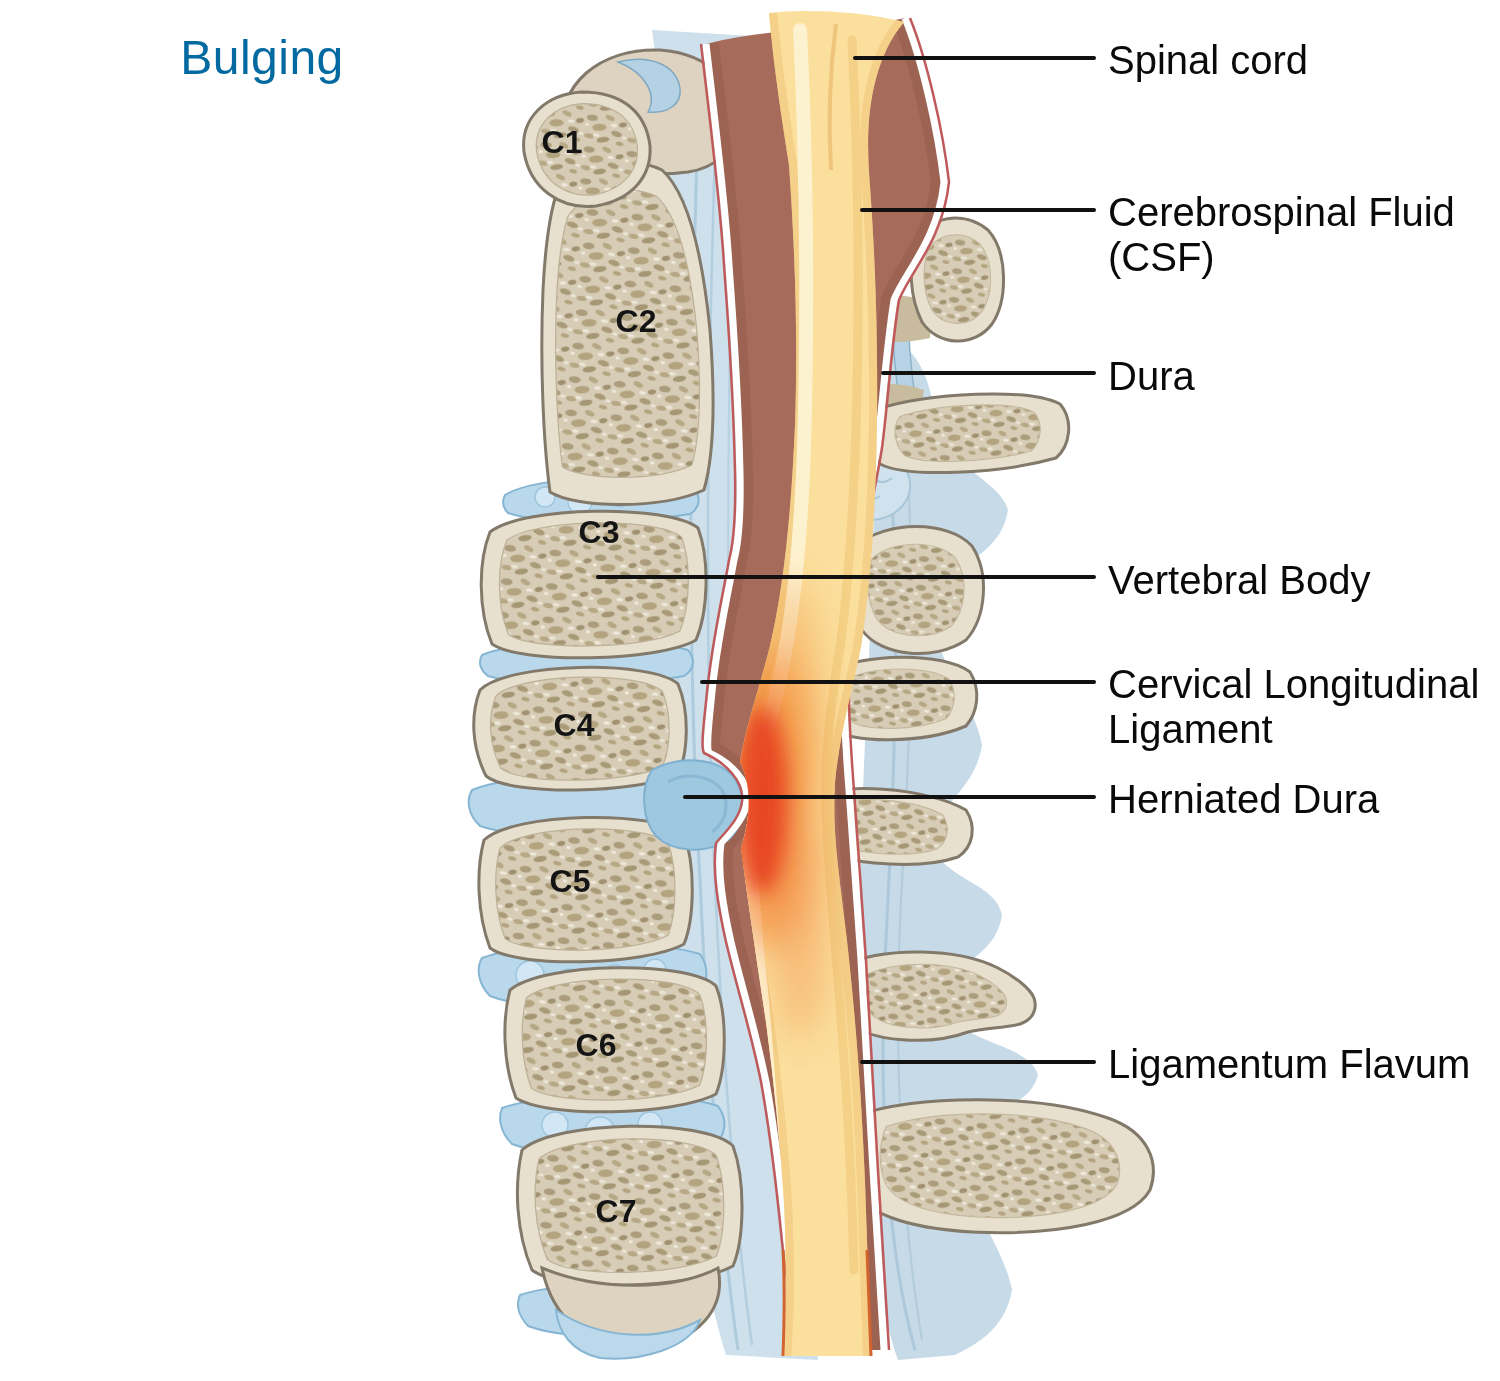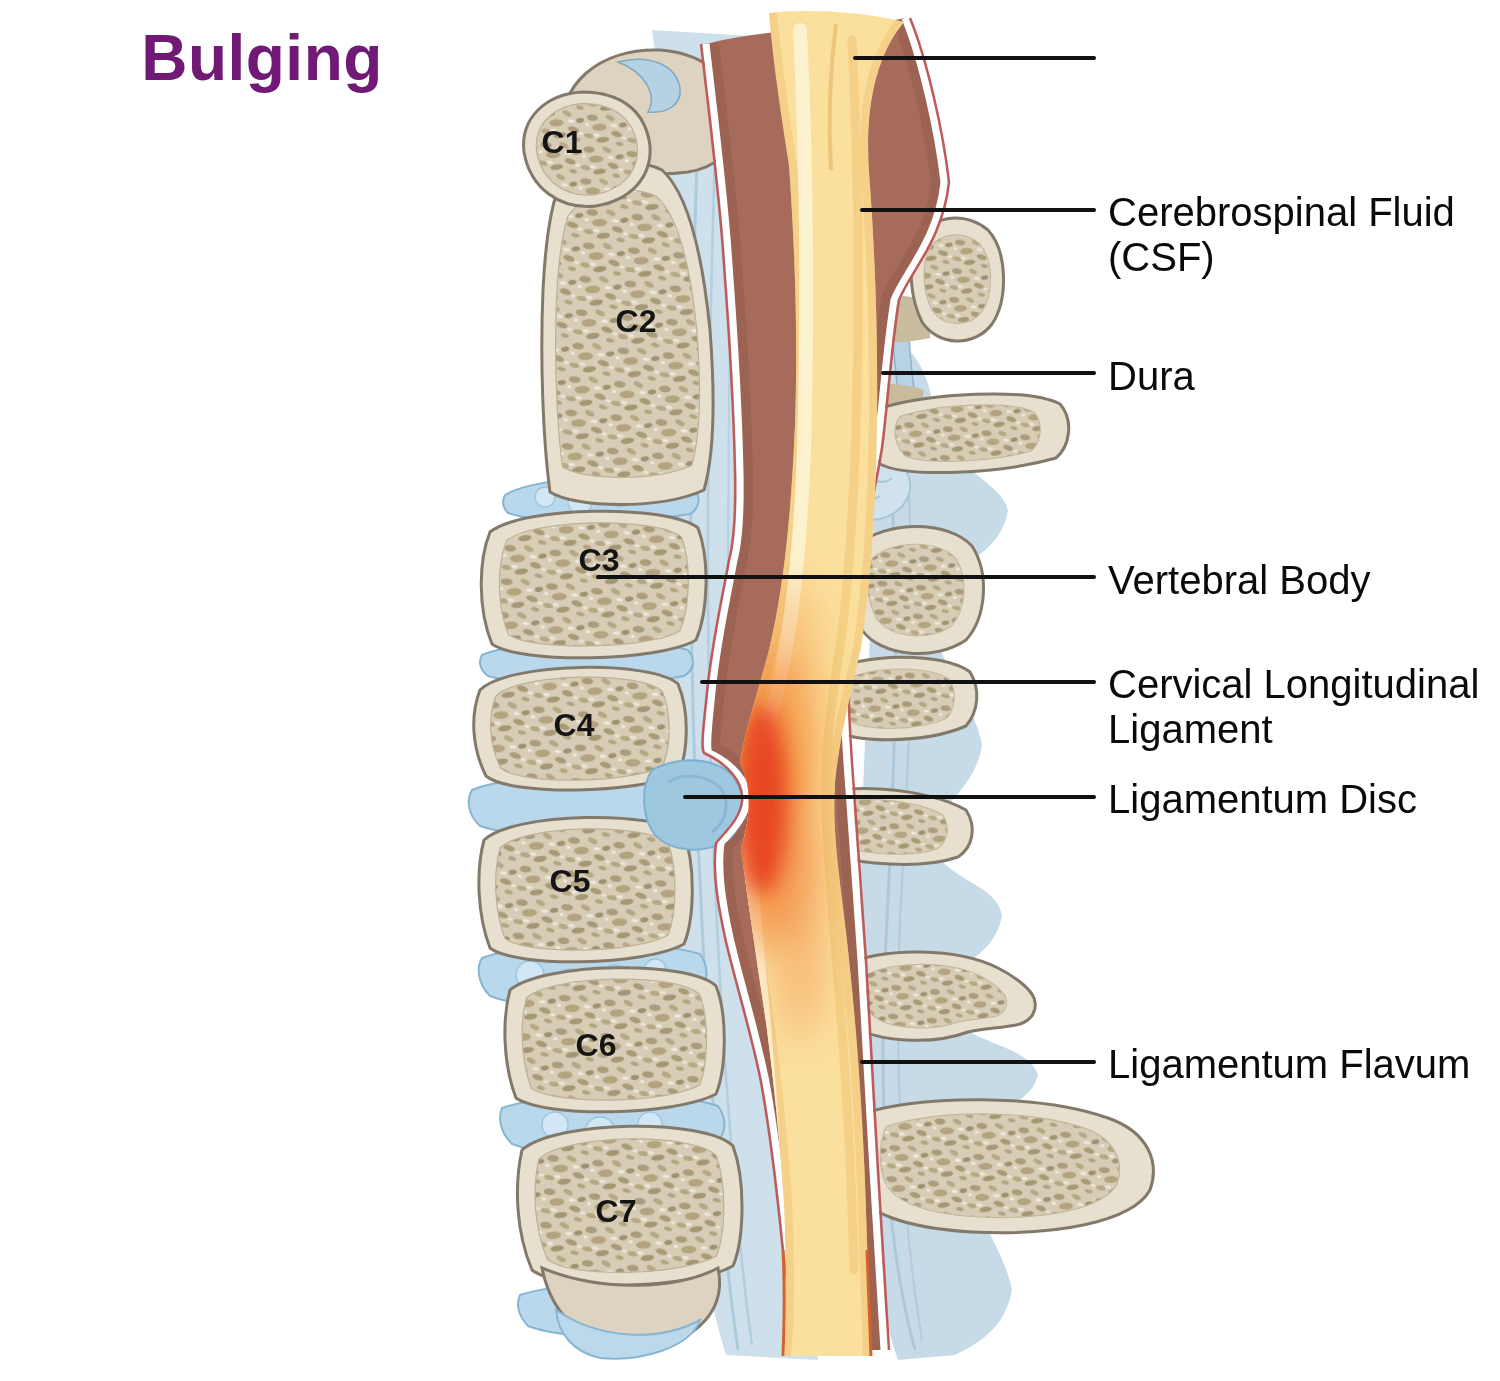--- a/index.html
+++ b/index.html
@@ -7,7 +7,7 @@
          font-family:"Liberation Sans",sans-serif;overflow:hidden;}
   .art{position:absolute;left:0;top:0;}
   .title{position:absolute;left:16px;top:20px;width:492px;text-align:center;
-         font-weight:bold;font-size:64px;line-height:76px;color:#701a75;letter-spacing:.5px;}
+         font-weight:normal;font-size:48px;line-height:76px;color:#0369a1;letter-spacing:.5px;}
   .vlabel{position:absolute;transform:translate(-50%,-50%);
           font-weight:bold;font-size:32px;color:#141414;}
   .ann{position:absolute;left:1108px;font-size:40px;line-height:45px;color:#0a0a0a;white-space:nowrap;}

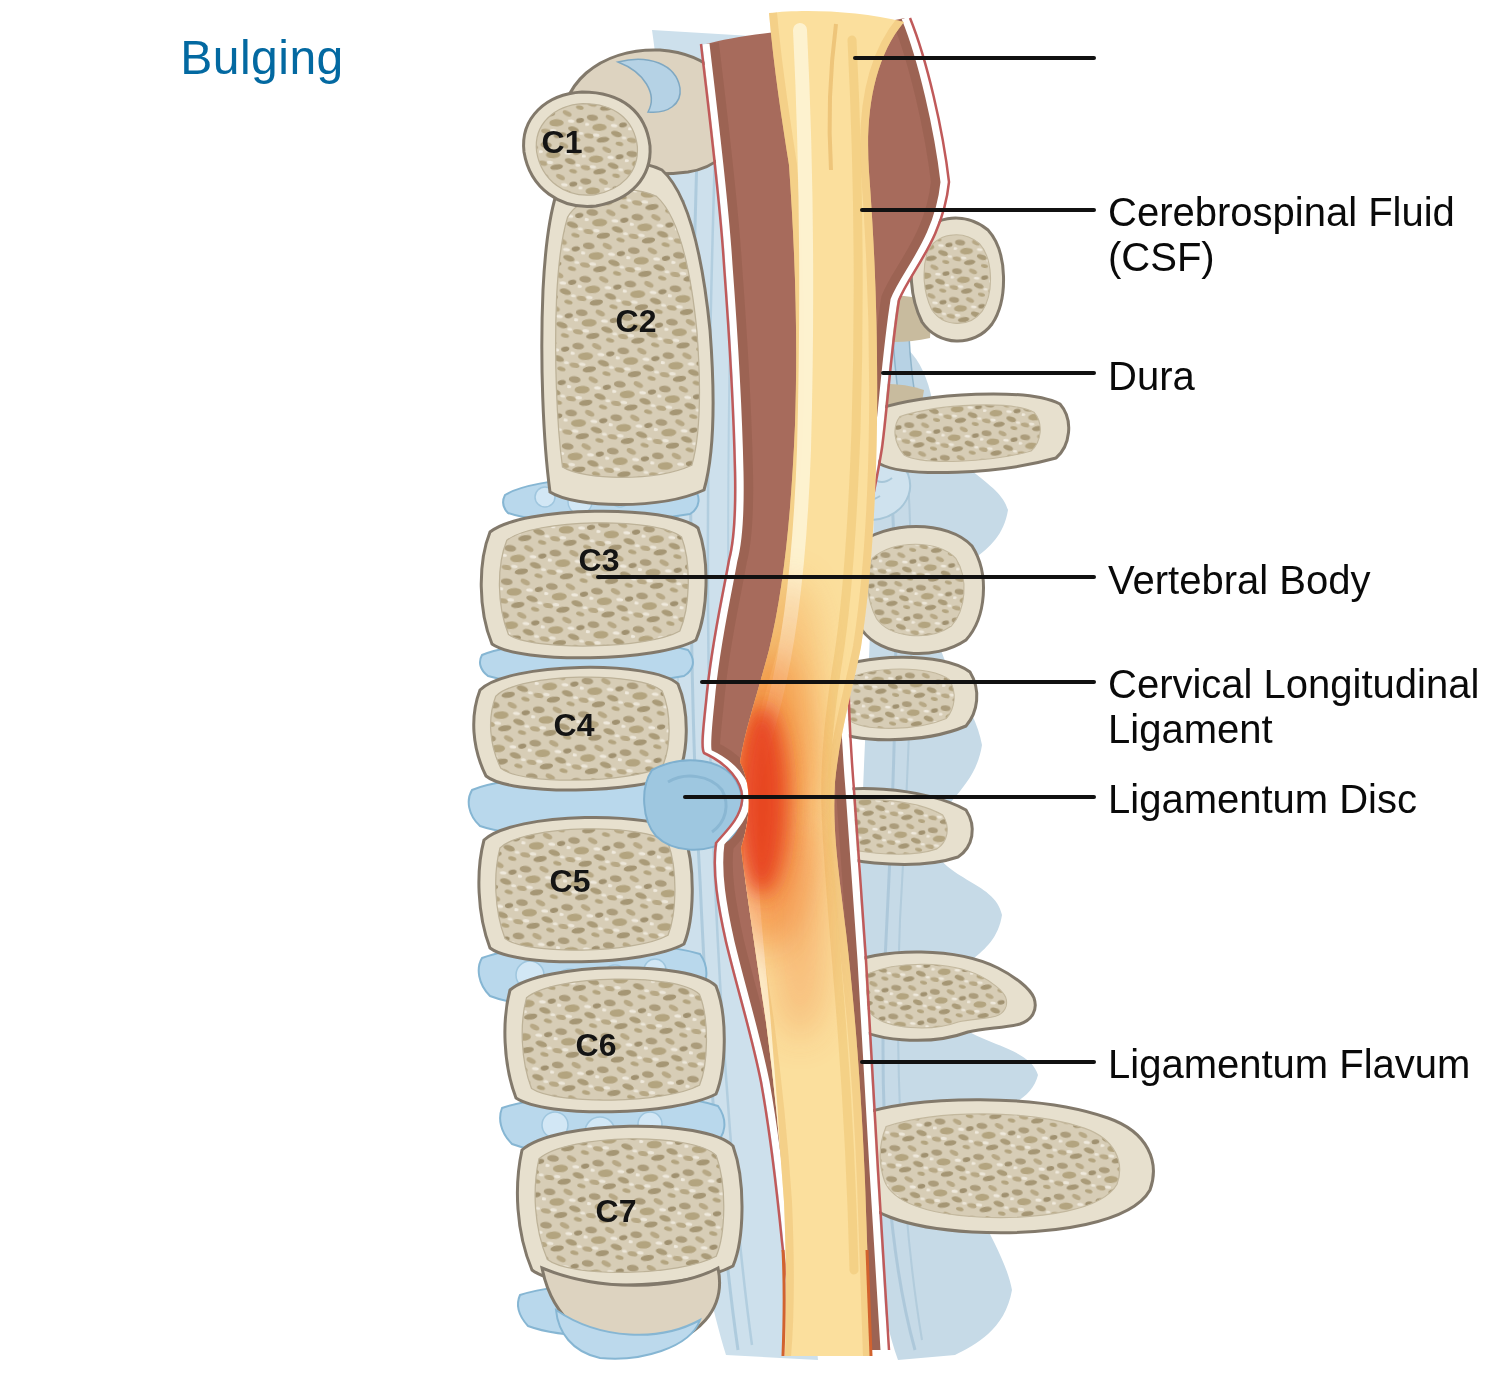--- a/index.html
+++ b/index.html
@@ -262,6 +262,9 @@
   <div class="vlabel" style="left:596px;top:1045px">C6</div>
   <div class="vlabel" style="left:616px;top:1211px">C7</div>
 
+  <div class="ann" style="top:38px">
+    <span>Spinal cord</span>
+  </div>
   <div class="ann" style="top:190px">
     <span>Cerebrospinal Fluid</span>
     <span>(CSF)</span>

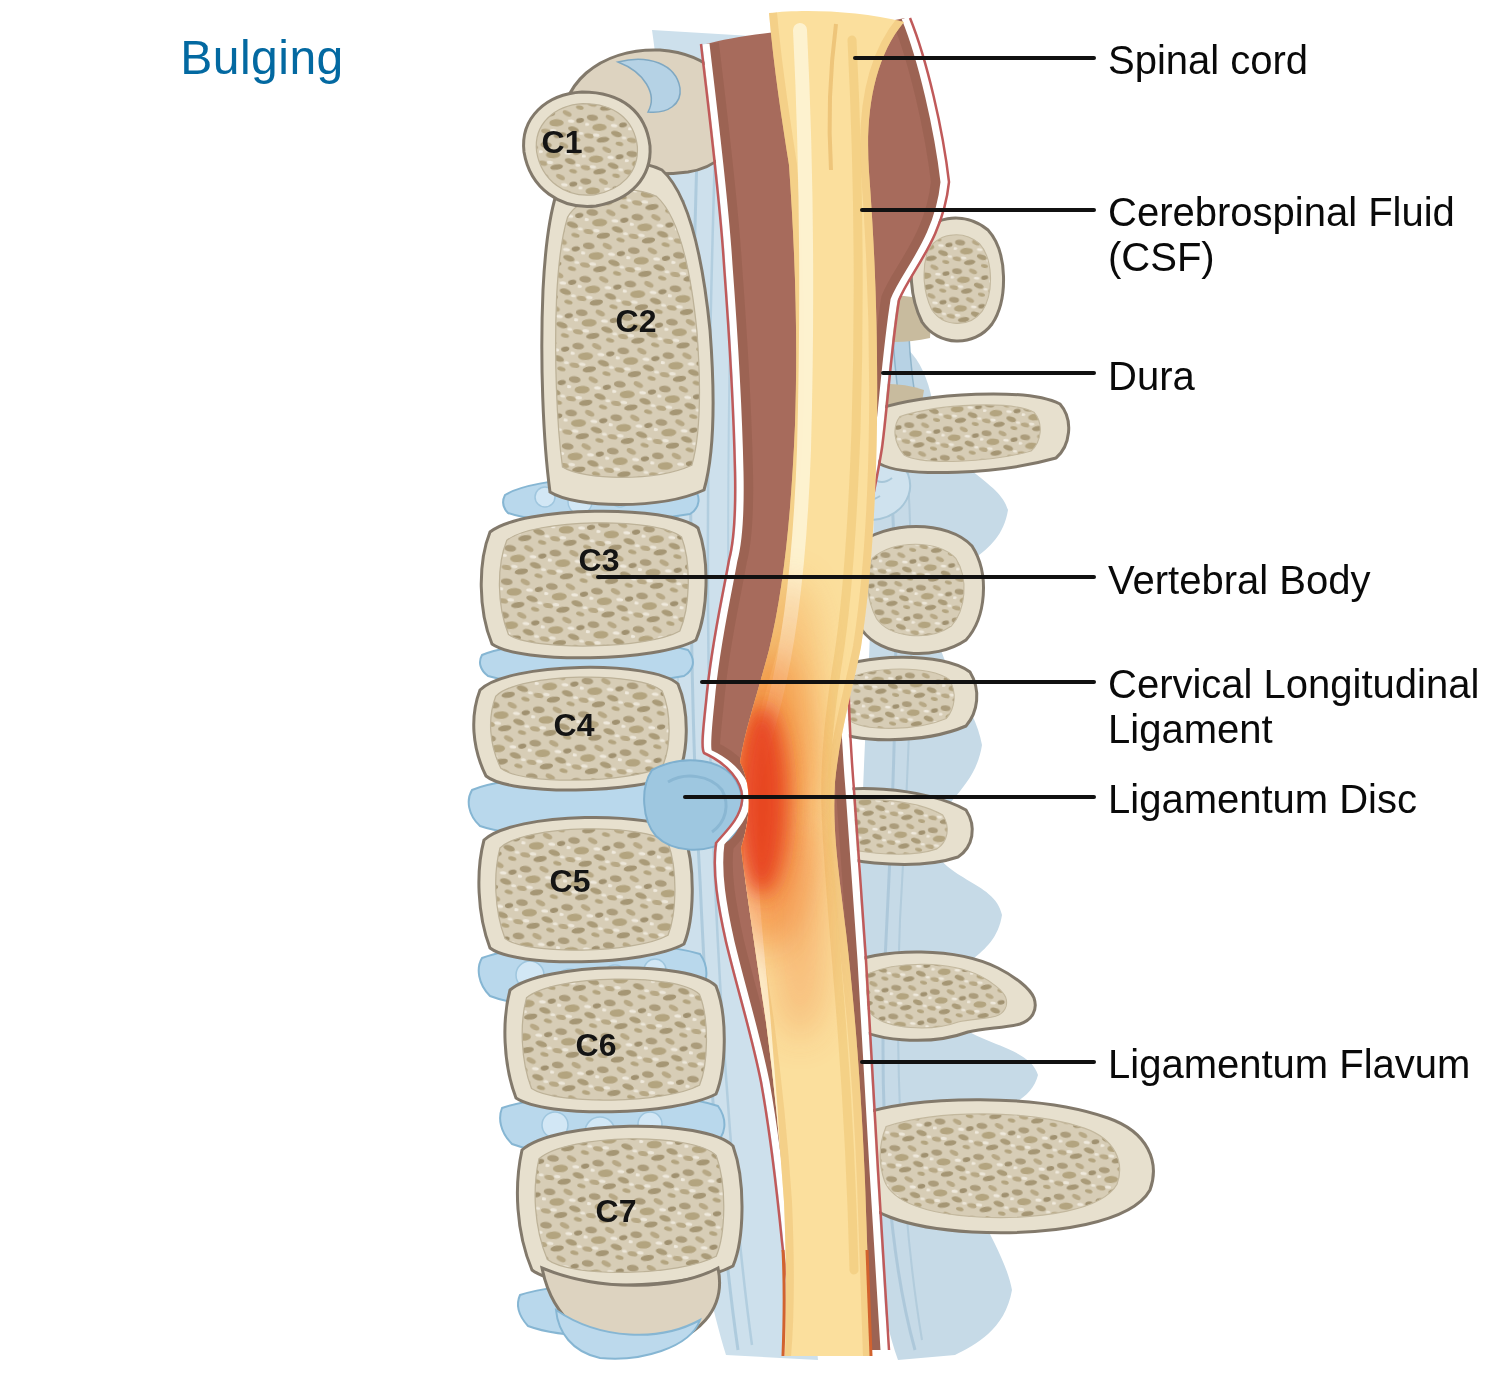--- a/index.html
+++ b/index.html
@@ -256,7 +256,7 @@
 
   <div class="vlabel" style="left:562px;top:142px">C1</div>
   <div class="vlabel" style="left:636px;top:321px">C2</div>
-  <div class="vlabel" style="left:599px;top:560px">C3</div>
+  <div class="vlabel" style="left:599px;top:532px">C3</div>
   <div class="vlabel" style="left:574px;top:725px">C4</div>
   <div class="vlabel" style="left:570px;top:881px">C5</div>
   <div class="vlabel" style="left:596px;top:1045px">C6</div>

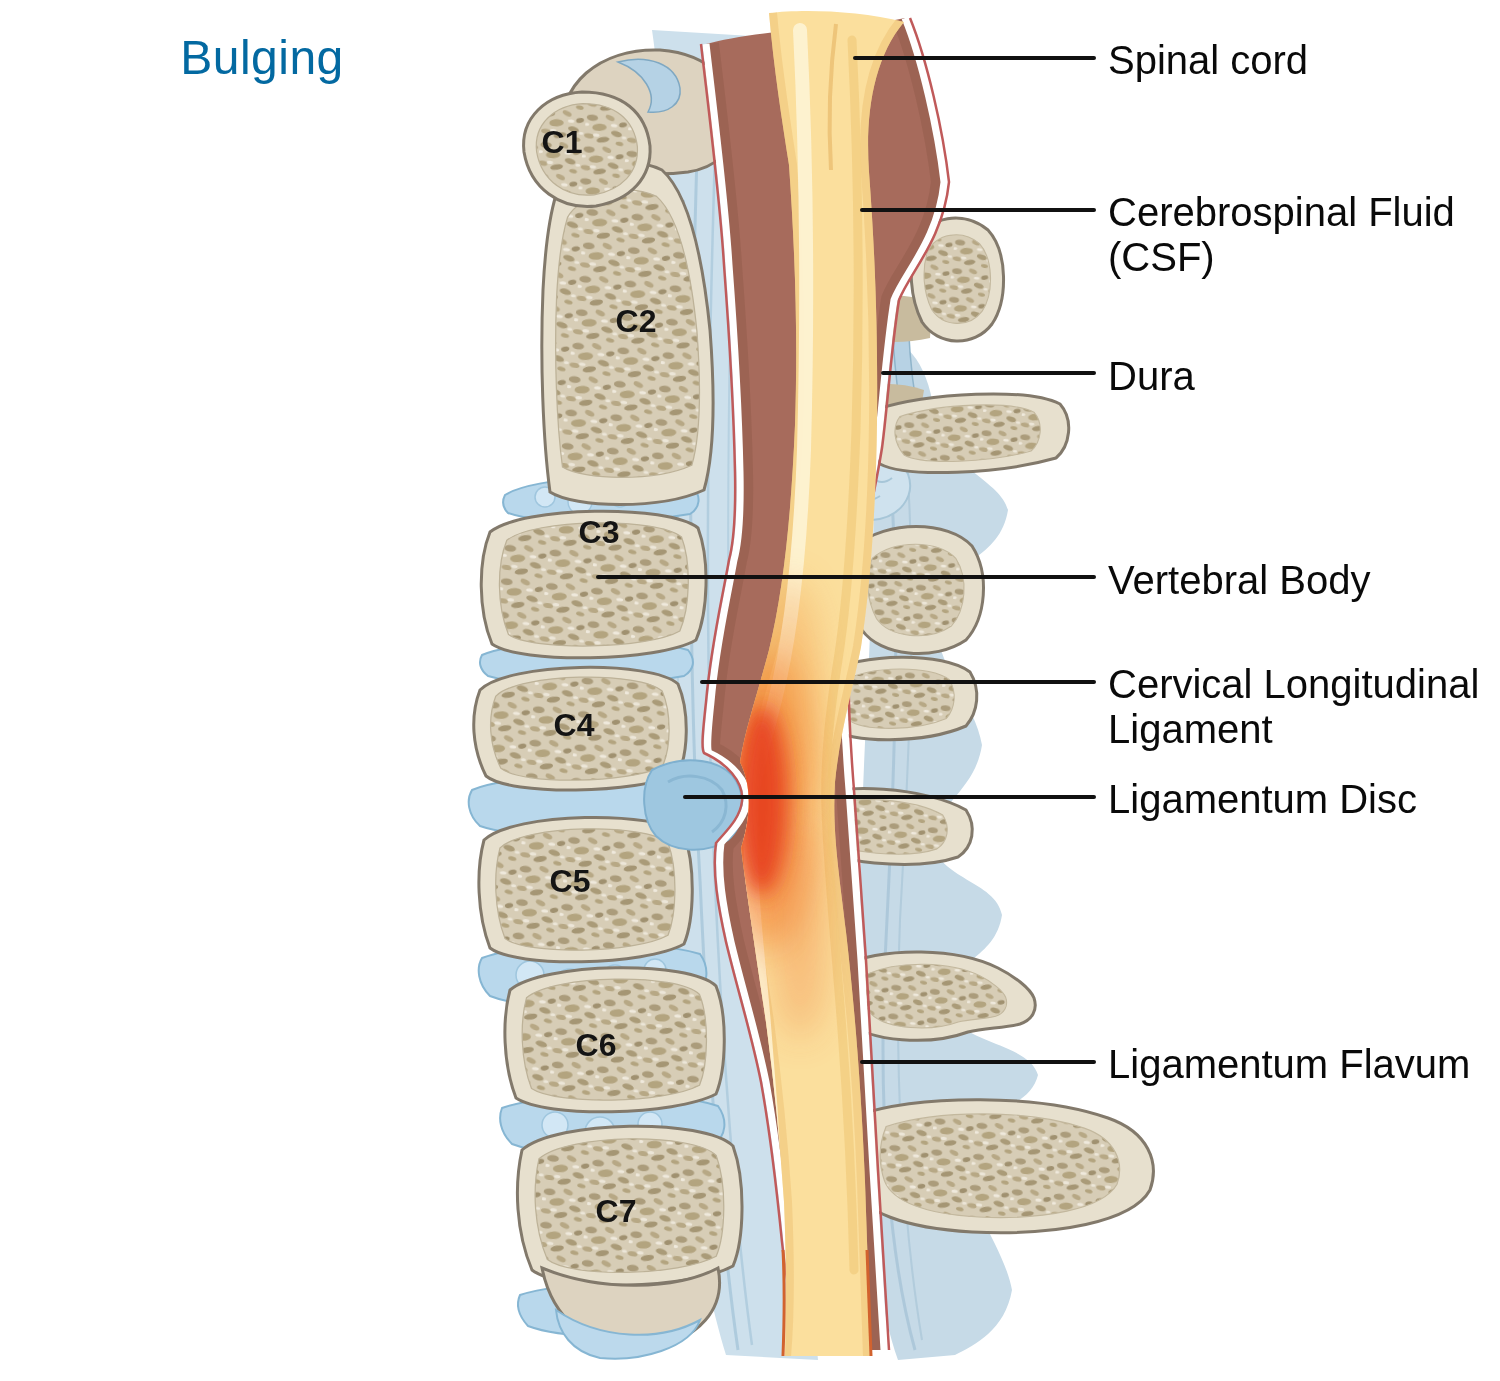--- a/index.html
+++ b/index.html
@@ -280,7 +280,7 @@
     <span>Ligament</span>
   </div>
   <div class="ann" style="top:777px">
-    <span>Ligamentum Disc</span>
+    <span>Herniated Dura</span>
   </div>
   <div class="ann" style="top:1042px">
     <span>Ligamentum Flavum</span>

